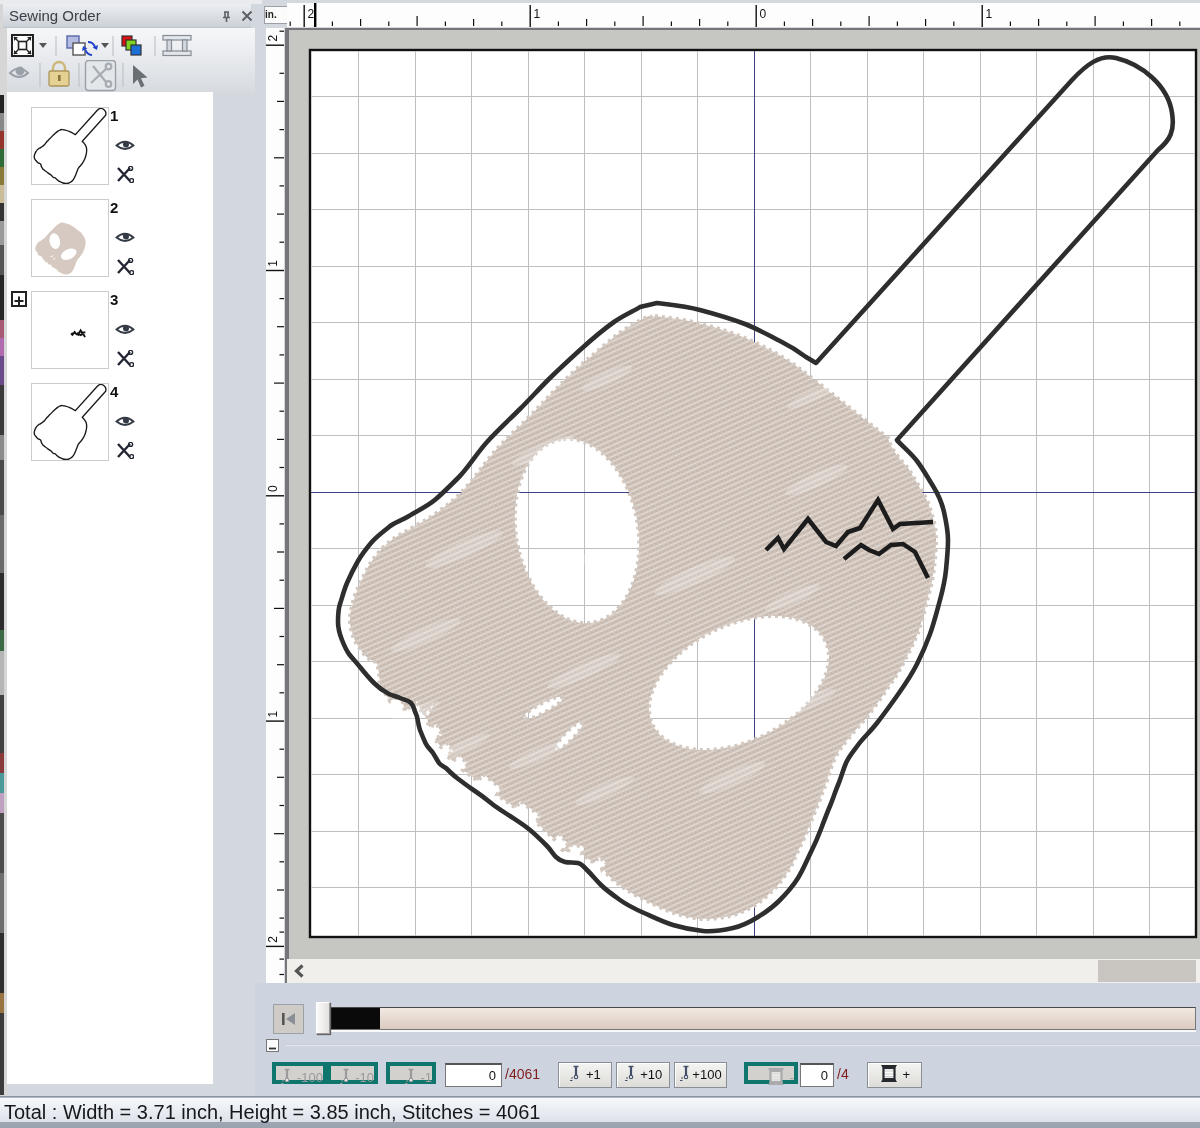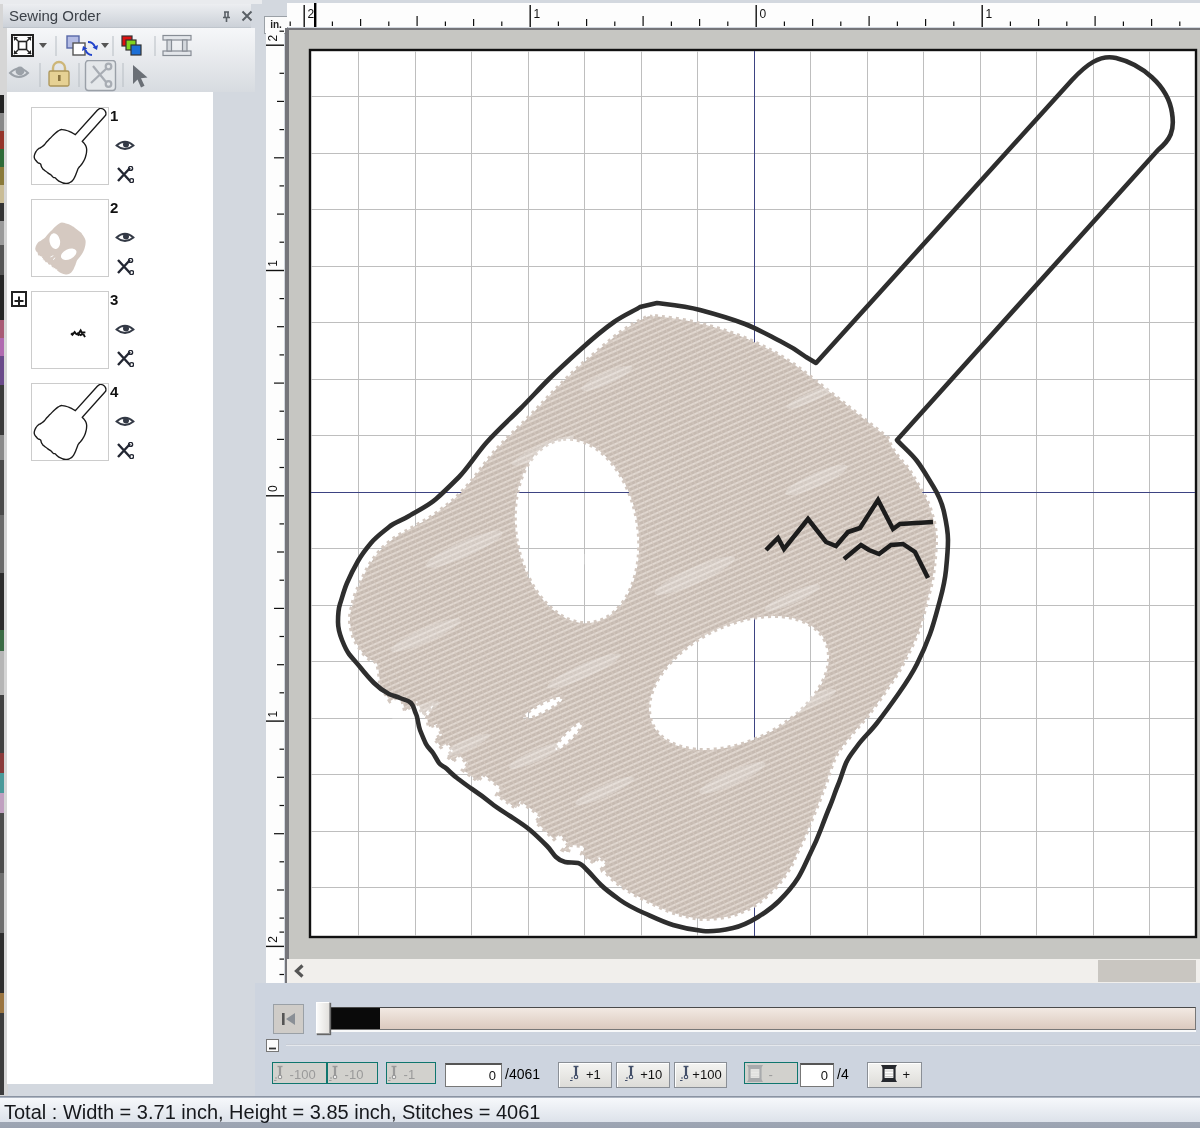--- a/index.html
+++ b/index.html
@@ -174,8 +174,8 @@
       <path d="M6,1.5 V10.5 M1.5,6 H10.5" stroke="#222" stroke-width="2"></path>
     </svg>
 </div>
-<div class="abs" style="left:264px;top:16px;width:24px;height:18px;background:#fbfbfb;
- border:1px solid #9aa0a6;font-size:10px;font-weight:bold;color:#222;text-align:center;line-height:16px">in.</div>
+<div class="abs" style="left:264px;top:6px;width:24px;height:18px;background:#fbfbfb;
+ border:1px solid #9aa0a6;font-size:10px;font-weight:bold;color:#222;line-height:16px">in.</div>
 <svg class="abs" style="left:287px;top:3px" width="913" height="24" viewBox="0 0 913 24">
     <rect width="913" height="24" fill="#fdfdfd"></rect>
     <rect x="16.5" y="2" width="1.4" height="22" fill="#111"></rect>

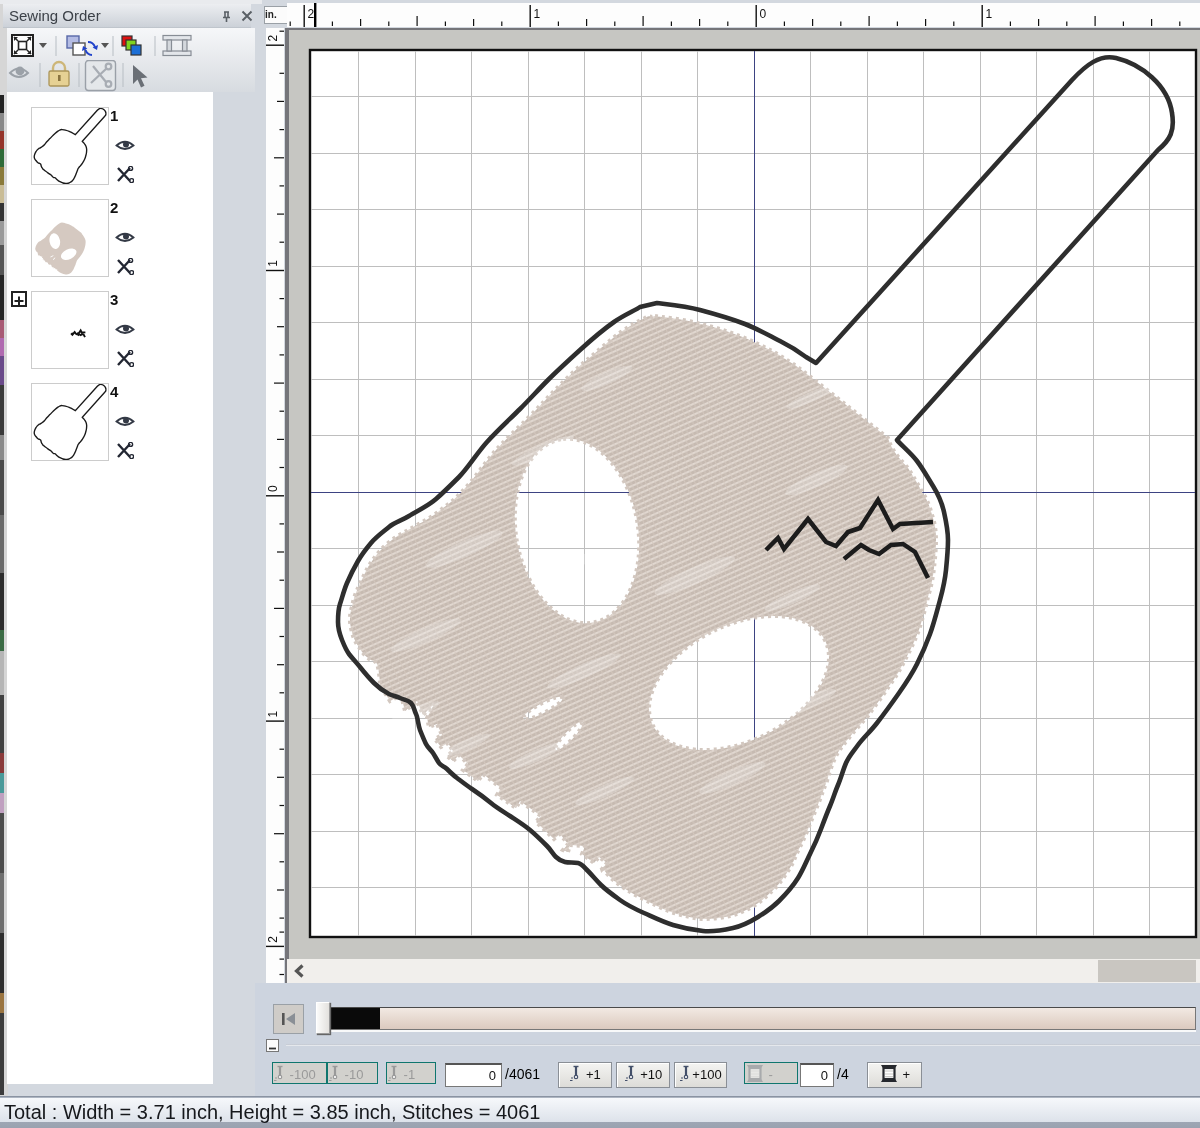--- a/index.html
+++ b/index.html
@@ -359,8 +359,8 @@
 .btn{position:absolute;height:26px;top:1062px;font-size:13px;color:#111;text-align:center;
  background:linear-gradient(#f4f4f2,#dddcd8);border:1px solid #8a8f96;
  box-shadow:inset 1px 1px 0 #fff;line-height:24px}
-.btnd{position:absolute;height:22px;top:1062px;font-size:13px;color:#9a9a9a;text-align:left;
- background:#d2d1cd;border:1px solid #0f766e;line-height:24px}
+.btnd{position:absolute;height:22px;top:1062px;font-size:13px;color:#9a9a9a;text-align:right;
+ background:#d2d1cd;border:4px solid #0f766e;line-height:24px}
 .fld{position:absolute;height:24px;top:1063px;background:#fff;border:1px solid #777;
  border-top:2px solid #555;font-size:13px;color:#111;text-align:right;line-height:21px;padding-right:5px}
 .lbl{position:absolute;top:1066px;font-size:14px;color:#000000}

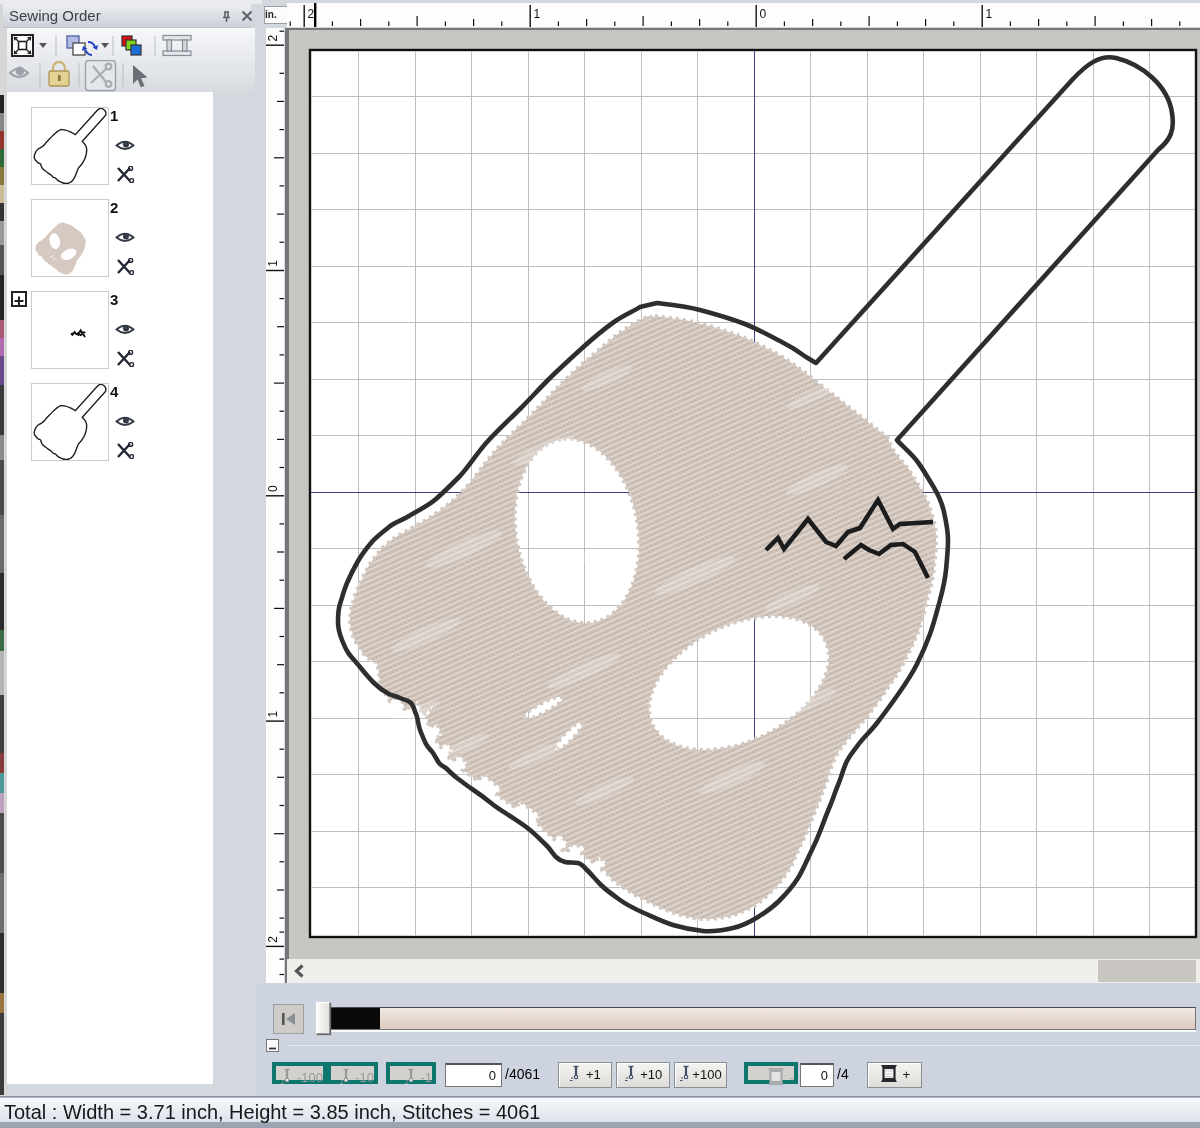--- a/index.html
+++ b/index.html
@@ -363,7 +363,7 @@
  background:#d2d1cd;border:4px solid #0f766e;line-height:24px}
 .fld{position:absolute;height:24px;top:1063px;background:#fff;border:1px solid #777;
  border-top:2px solid #555;font-size:13px;color:#111;text-align:right;line-height:21px;padding-right:5px}
-.lbl{position:absolute;top:1066px;font-size:14px;color:#000000}
+.lbl{position:absolute;top:1066px;font-size:14px;color:#7f1d1d}
 </style>
 <div class="btnd" style="left:272px;width:55px"><svg width="13" height="17" viewBox="0 0 13 17" style="vertical-align:-3px">
  <g stroke="#9a9a9a" fill="none">

